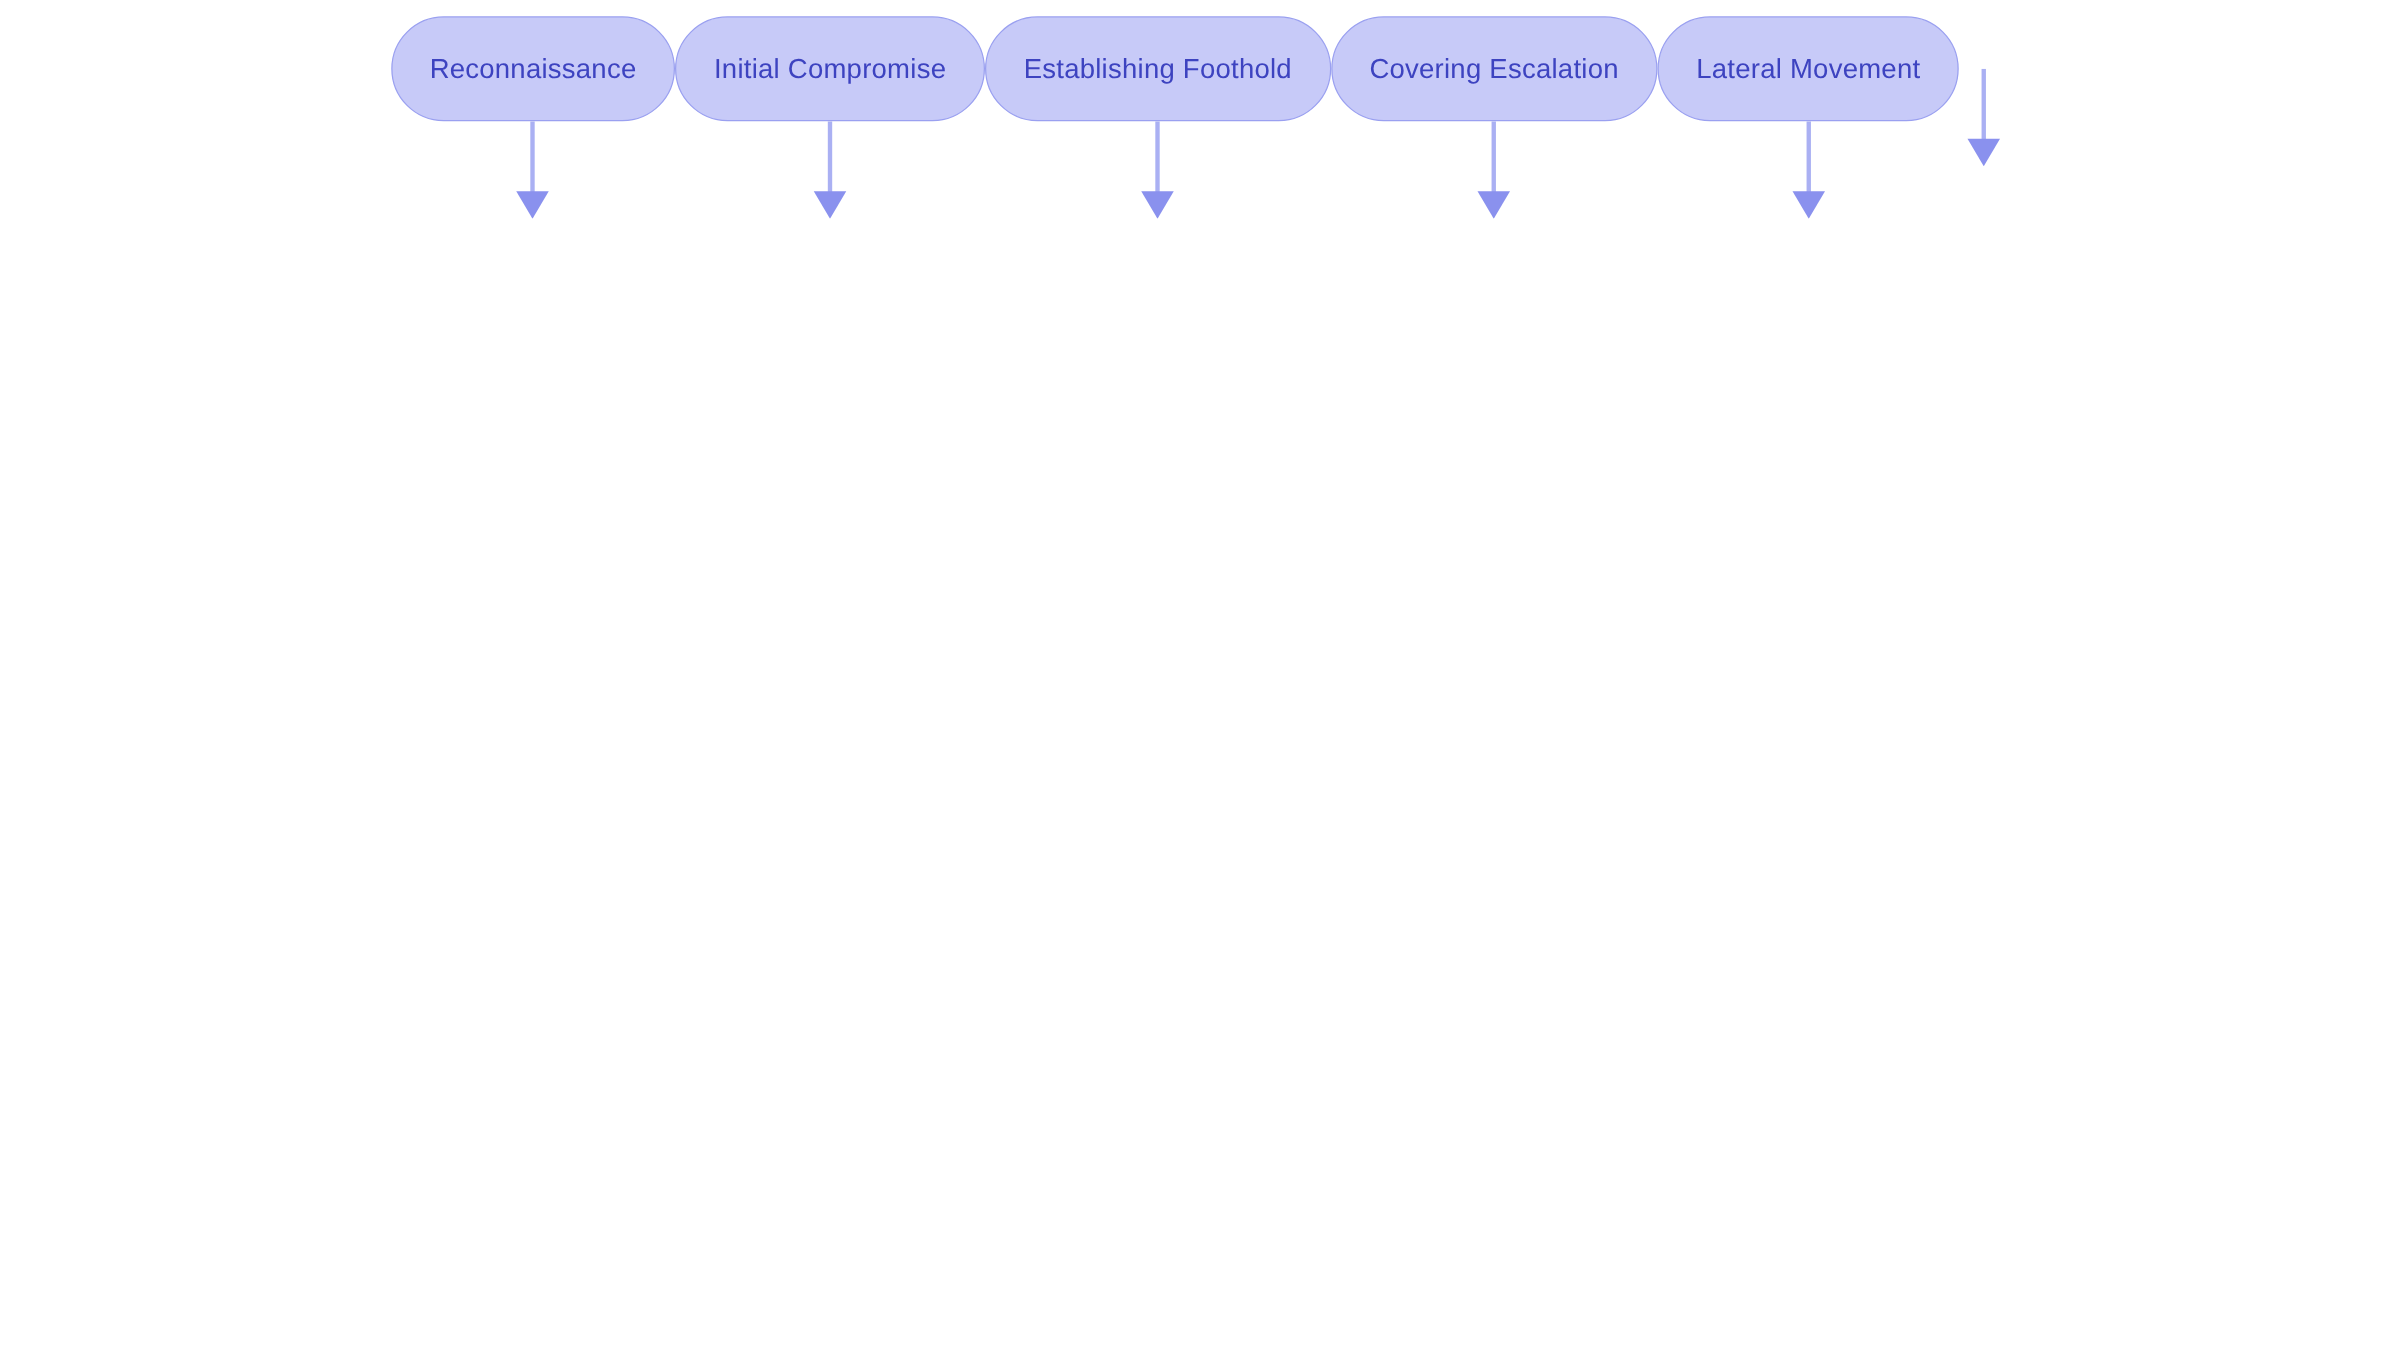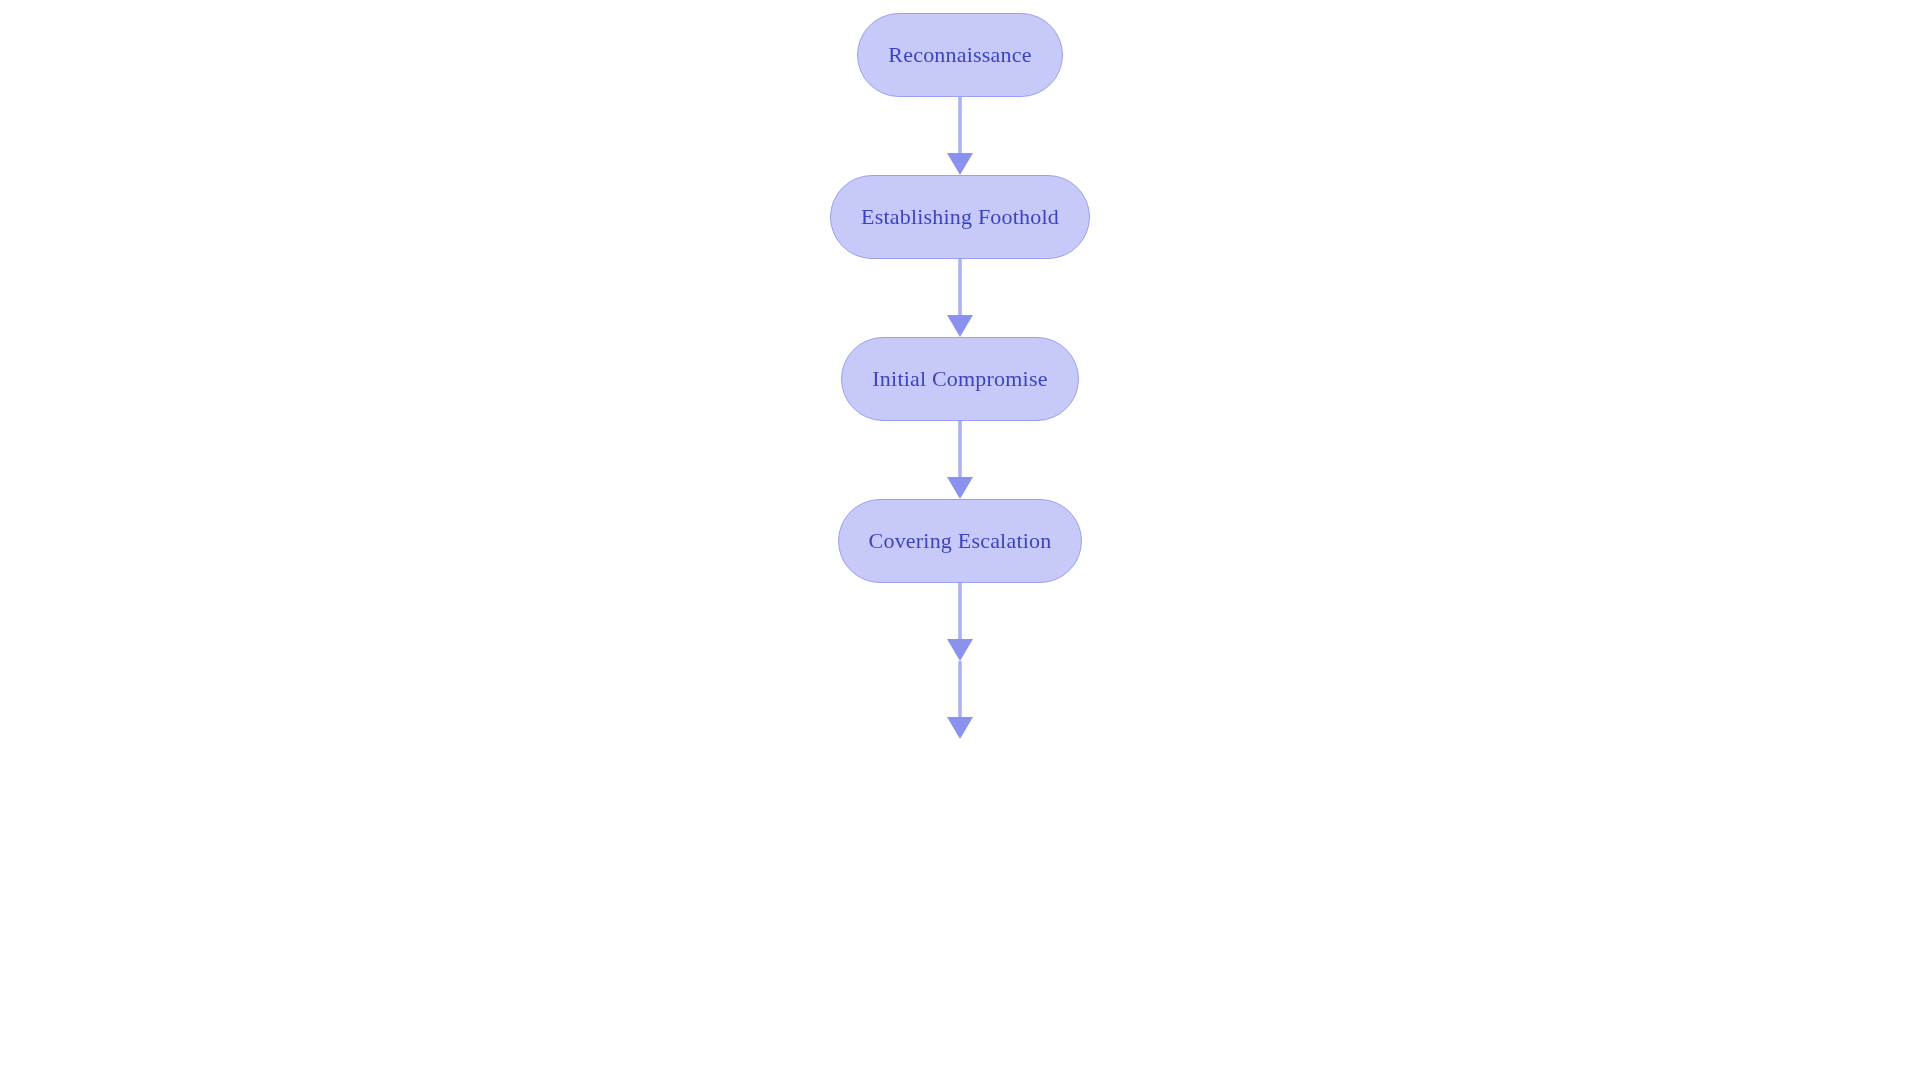--- a/index.html
+++ b/index.html
@@ -28,9 +28,8 @@
   }
   .flow {
     display: flex;
-    flex-direction: column;
+    flex-direction: row;
     align-items: center;
-    font-family: Liberation Serif, serif;
   }
   .flow-step {
     display: flex;

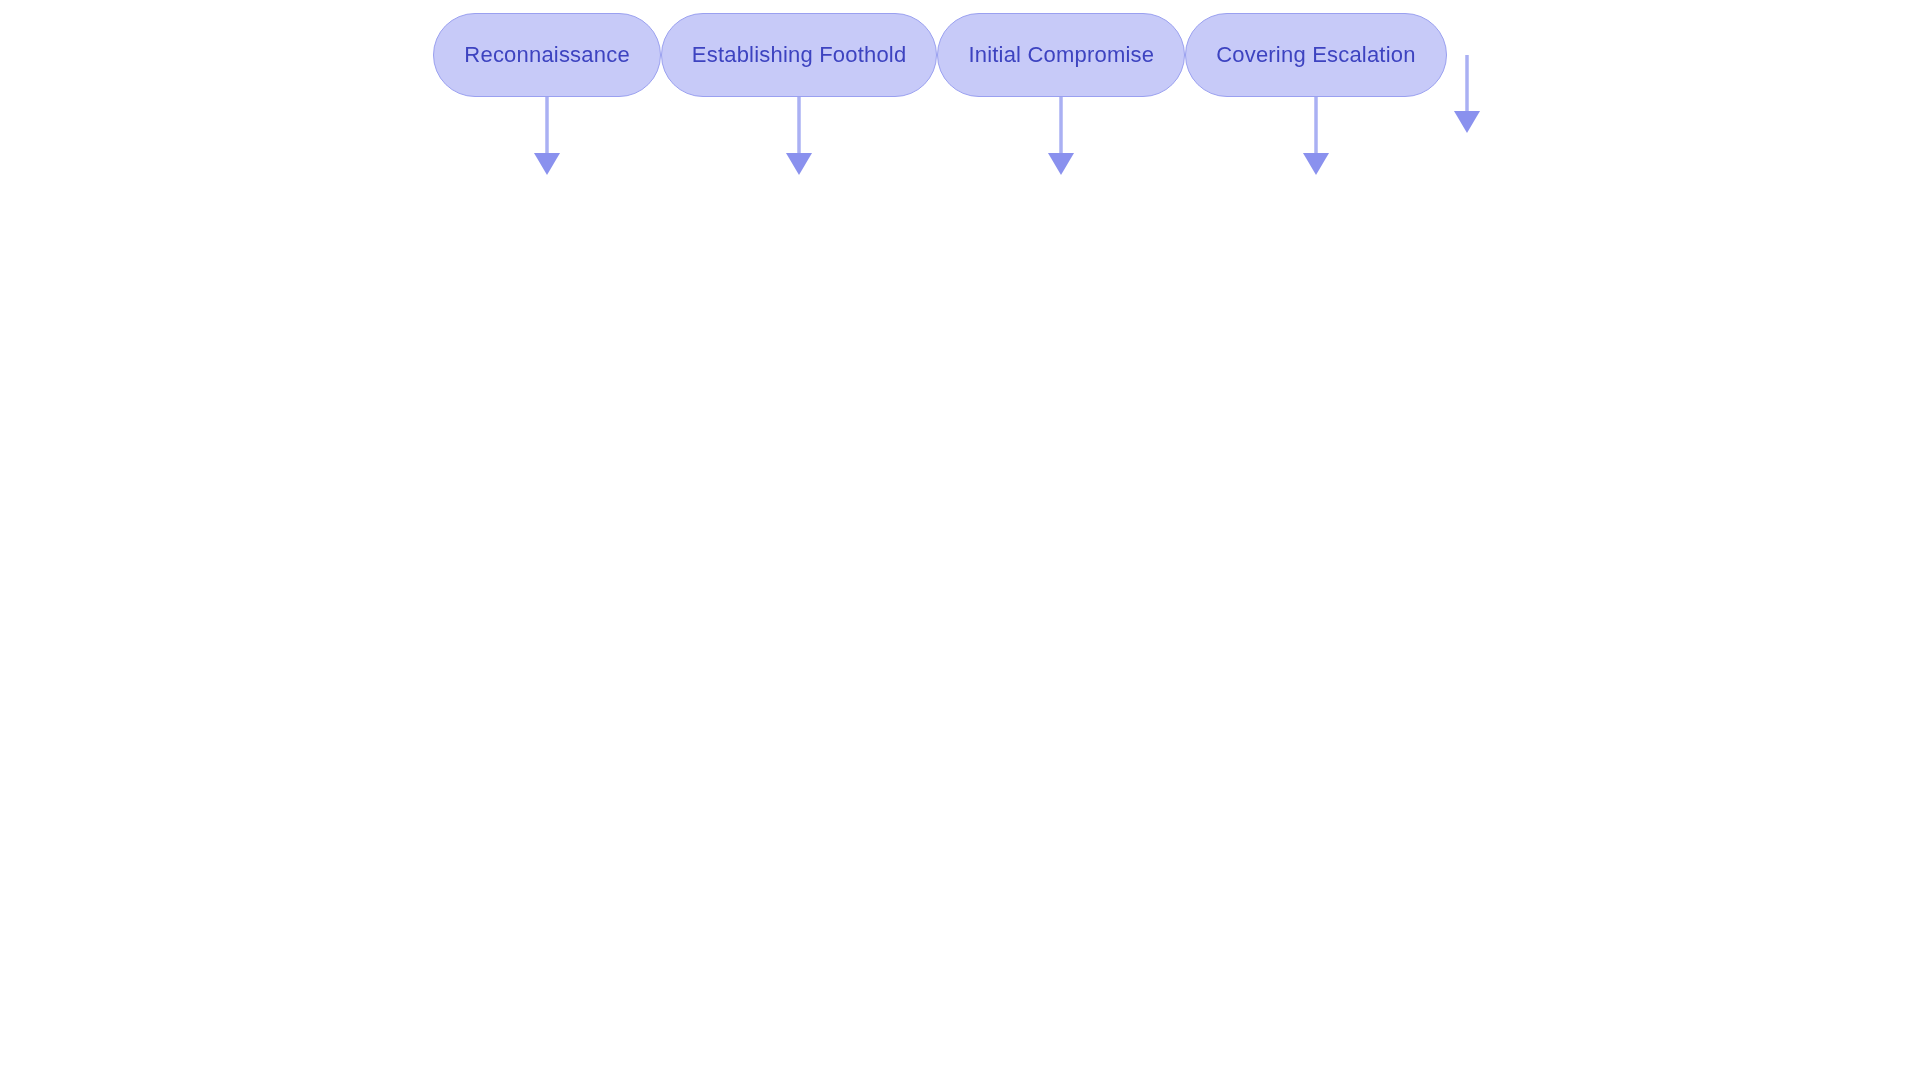--- a/index.html
+++ b/index.html
@@ -81,7 +81,7 @@
 
   <div class="flow-step">
     <div class="node">
-      <span class="node-label">Establishing Foothold</span>
+      <span class="node-label">Initial Compromise</span>
     </div>
     <svg class="connector" width="40" height="78" viewBox="0 0 40 78" aria-hidden="true">
       <line x1="20" y1="0" x2="20" y2="57"></line>
@@ -91,7 +91,7 @@
 
   <div class="flow-step">
     <div class="node">
-      <span class="node-label">Initial Compromise</span>
+      <span class="node-label">Establishing Foothold</span>
     </div>
     <svg class="connector" width="40" height="78" viewBox="0 0 40 78" aria-hidden="true">
       <line x1="20" y1="0" x2="20" y2="57"></line>

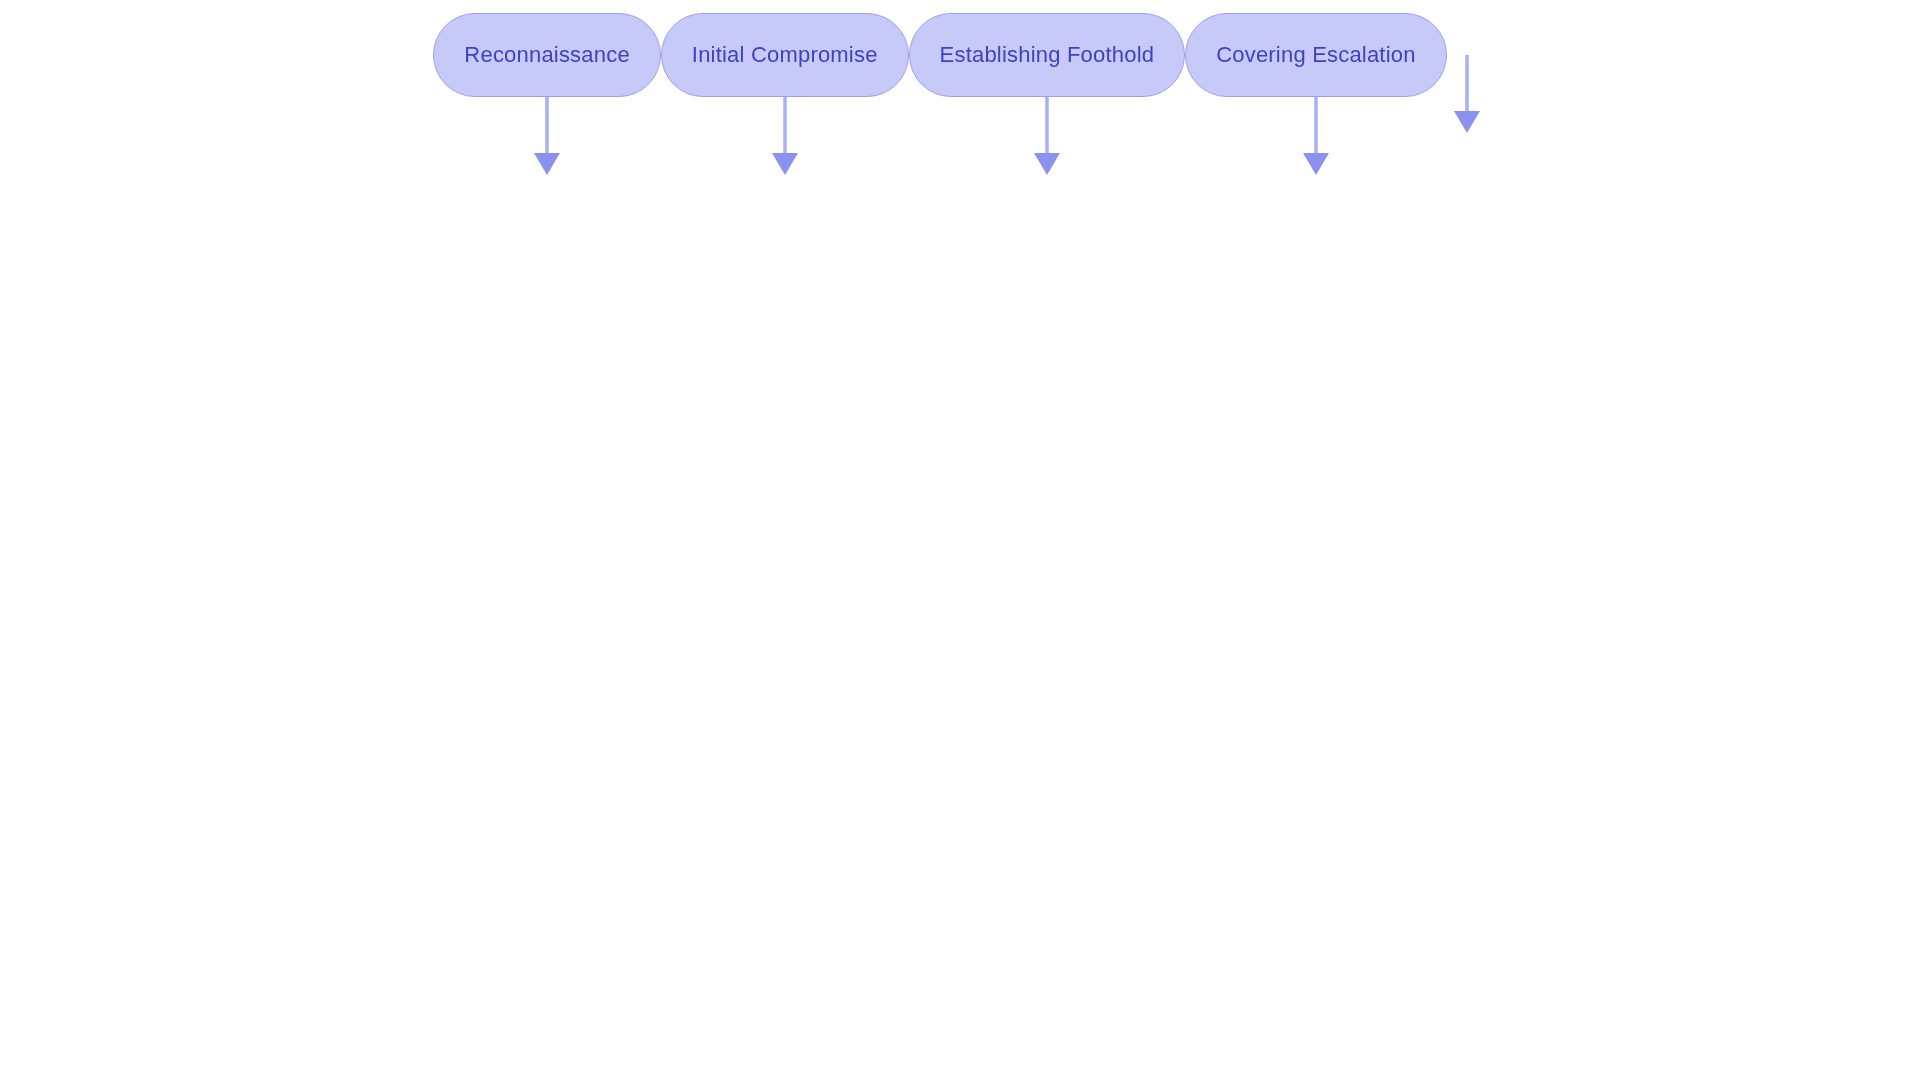--- a/index.html
+++ b/index.html
@@ -109,6 +109,15 @@
     </svg>
   </div>
 
+  <div class="flow-step">
+    <div class="node">
+      <span class="node-label">Lateral Movement</span>
+    </div>
+    <svg class="connector" width="40" height="78" viewBox="0 0 40 78" aria-hidden="true">
+      <line x1="20" y1="0" x2="20" y2="57"></line>
+      <polygon points="7,56 33,56 20,78"></polygon>
+    </svg>
+  </div>
 
   <div class="flow-step">
     <svg class="connector" width="40" height="78" viewBox="0 0 40 78" aria-hidden="true">

